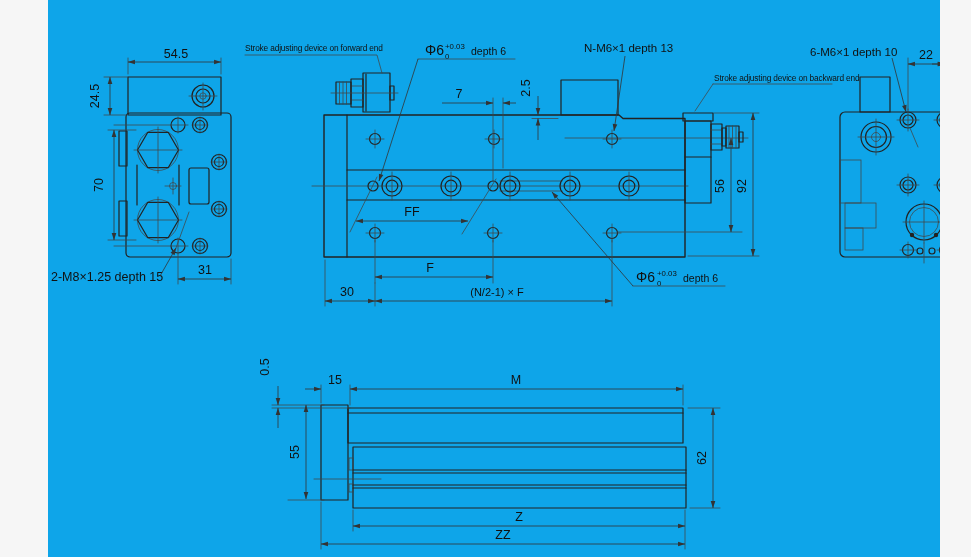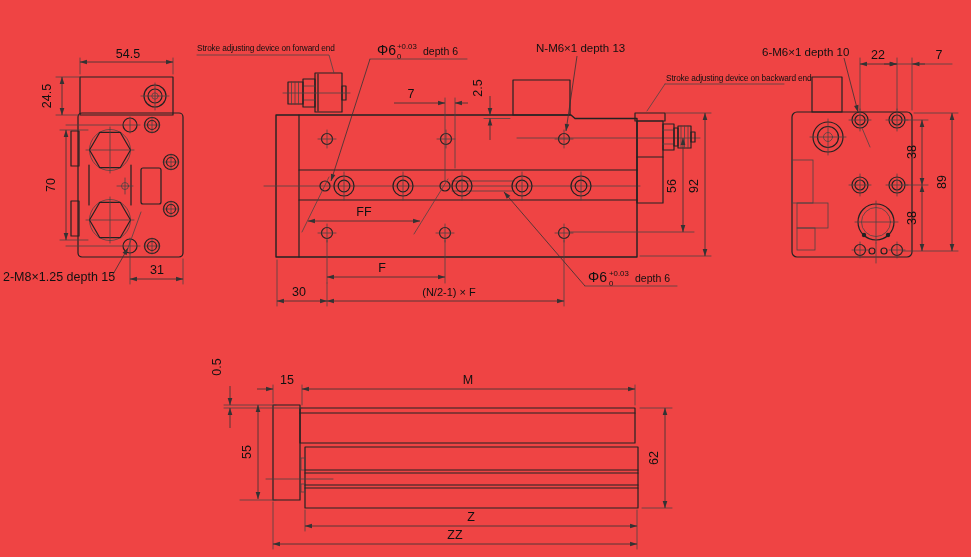--- a/index.html
+++ b/index.html
@@ -3,7 +3,7 @@
 <meta charset="utf-8">
 <style>
   html,body{margin:0;padding:0;background:#f6f6f6;}
-  #stage{width:971px;height:557px;background:#ef4444;position:relative;overflow:hidden;}
+  #stage{width:892px;height:557px;background:#0ea5e9;position:relative;overflow:hidden;margin-left:48px;}
   svg{display:block}
   .o{stroke:#222;stroke-width:1.2;fill:none;stroke-linejoin:round;stroke-linecap:round}
   .o2{stroke:#222;stroke-width:1.4;fill:none;stroke-linejoin:round}

